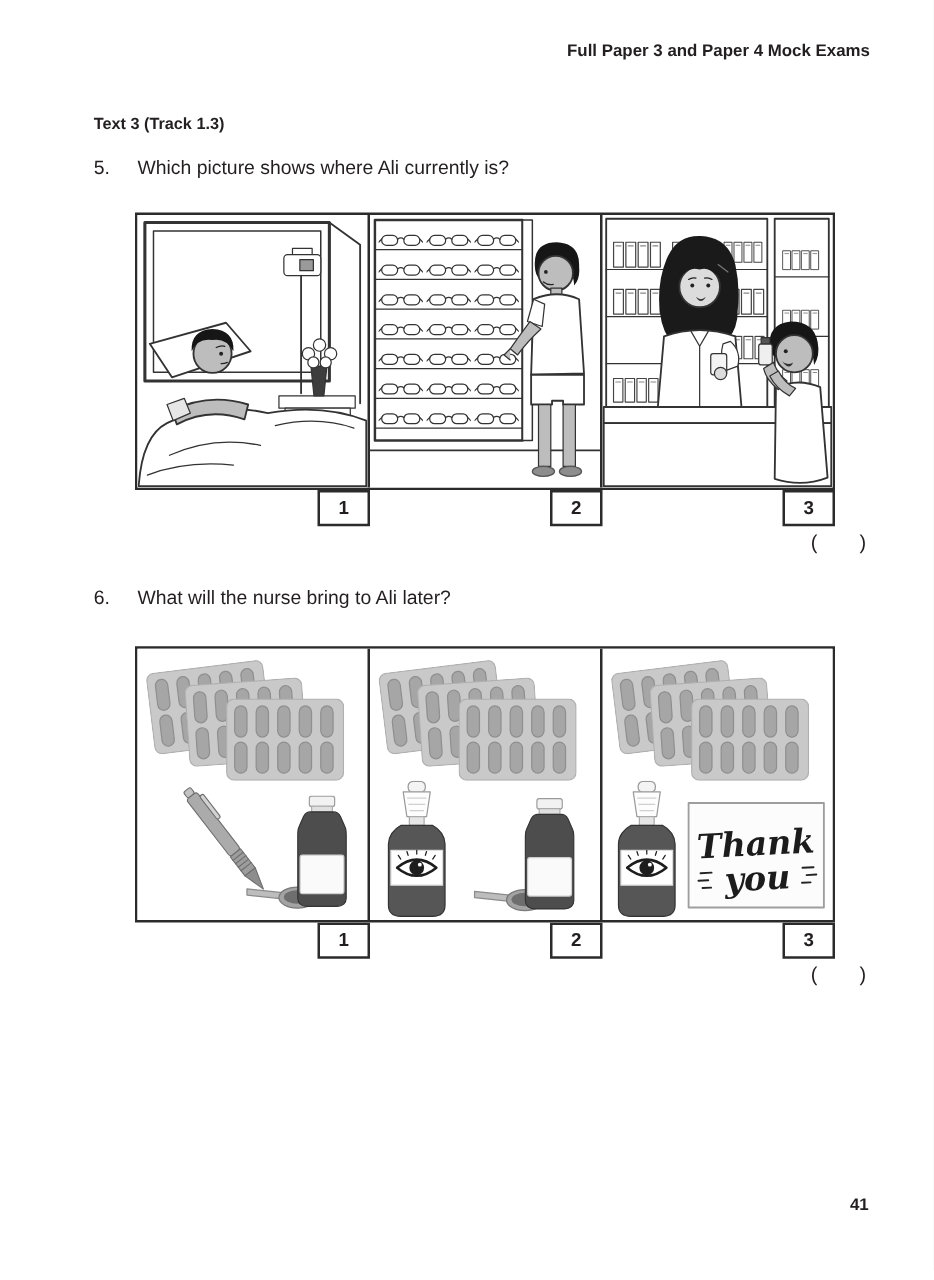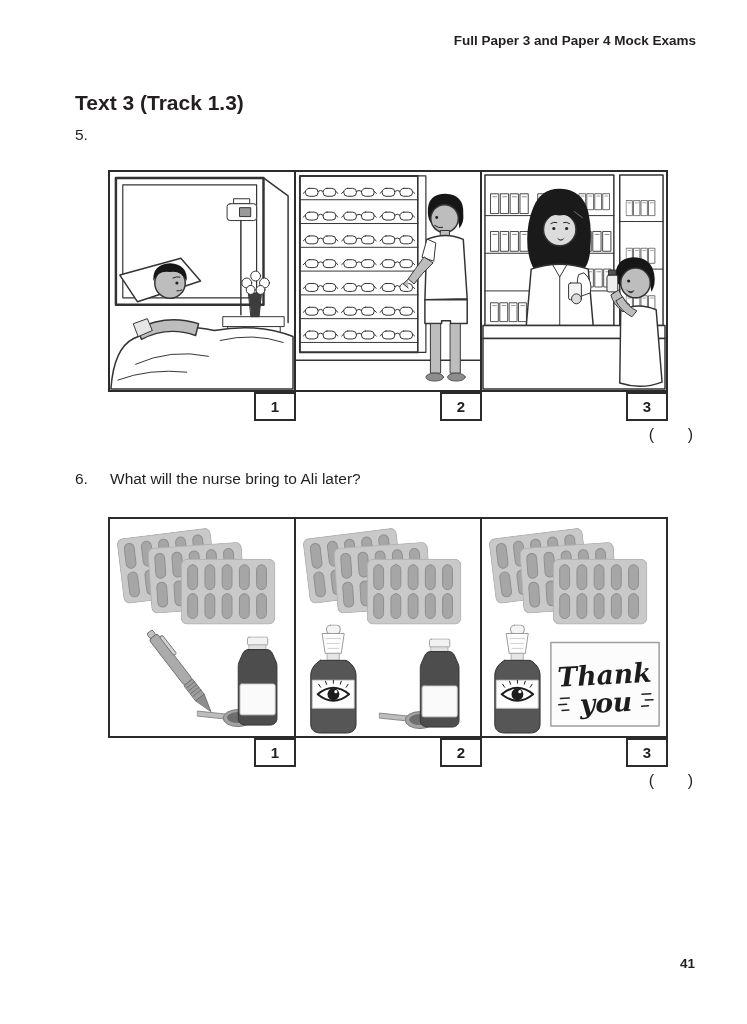--- a/index.html
+++ b/index.html
@@ -6,7 +6,7 @@
   .page{position:relative;width:747px;height:1024px;background:#ffffff;margin:0 auto;
         font-family:"Liberation Sans",sans-serif;color:#231f20;overflow:hidden;padding-left:24px;}
   .header{position:absolute;top:33px;right:75px;font-weight:bold;font-size:13.5px;}
-  .section-title{position:absolute;top:91px;left:75px;font-weight:bold;font-size:21px;}
+  .section-title{position:absolute;top:91px;left:75px;font-weight:bold;font-size:13px;}
   .question{position:absolute;left:75px;font-size:15.5px;display:flex;}
   .qnum{display:inline-block;width:35px;}
   .q5{top:126px;} .q6{top:470px;}

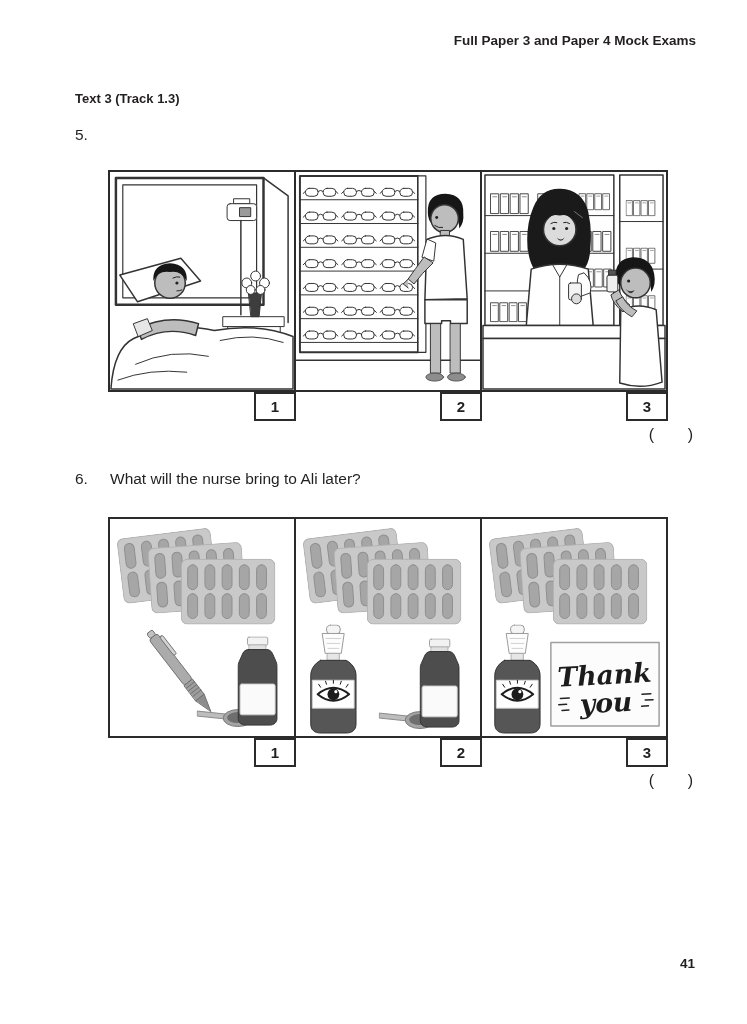--- a/index.html
+++ b/index.html
@@ -99,6 +99,7 @@
 
   <div class="question q5">
     <span class="qnum">5.</span>
+    <span class="qtext">Which picture shows where Ali currently is?</span>
   </div>
 
   <div class="strip strip5">

